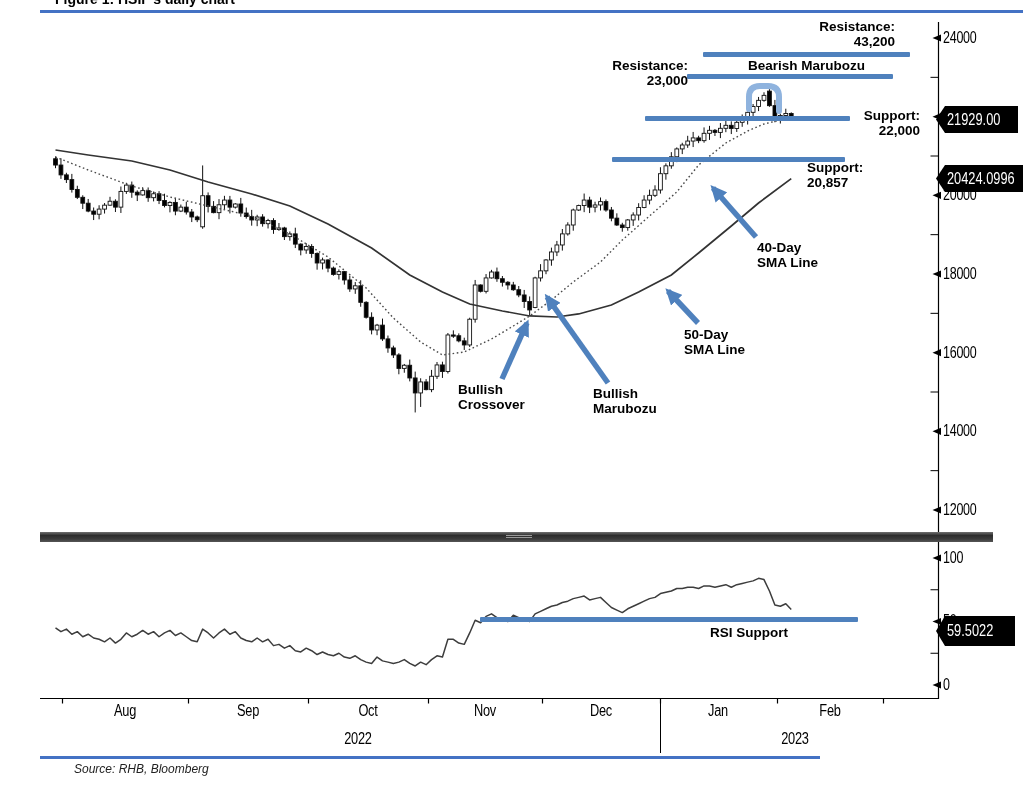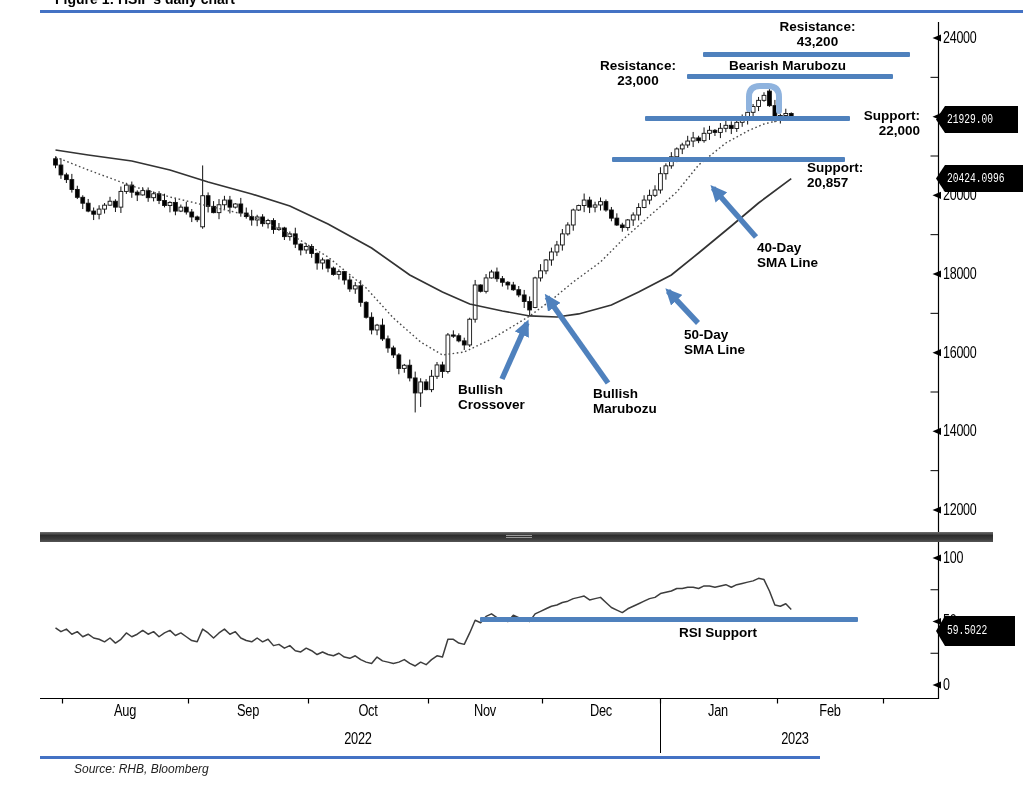--- a/index.html
+++ b/index.html
@@ -15,7 +15,7 @@
     transform:scaleX(.8);transform-origin:center;z-index:2;letter-spacing:-.3px;}
   .blue-line{position:absolute;height:4.5px;background:#4f81bd;border-radius:1px;z-index:3;}
   .ann{position:absolute;font-weight:bold;font-size:13.5px;line-height:1.14;color:#000;z-index:4;white-space:nowrap;}
-  .ann .ctr{text-align:center;}
+  .ann .ctr{text-align:right;}
   .tag{position:absolute;left:936px;background:#000;color:#fff;z-index:6;display:flex;align-items:center;
     padding-left:11px;clip-path:polygon(0 50%,9px 0,100% 0,100% 100%,9px 100%);font-size:12px;font-family:Liberation Mono, monospace;}
   .tag>span{transform:scaleX(.8);transform-origin:left center;white-space:nowrap;}

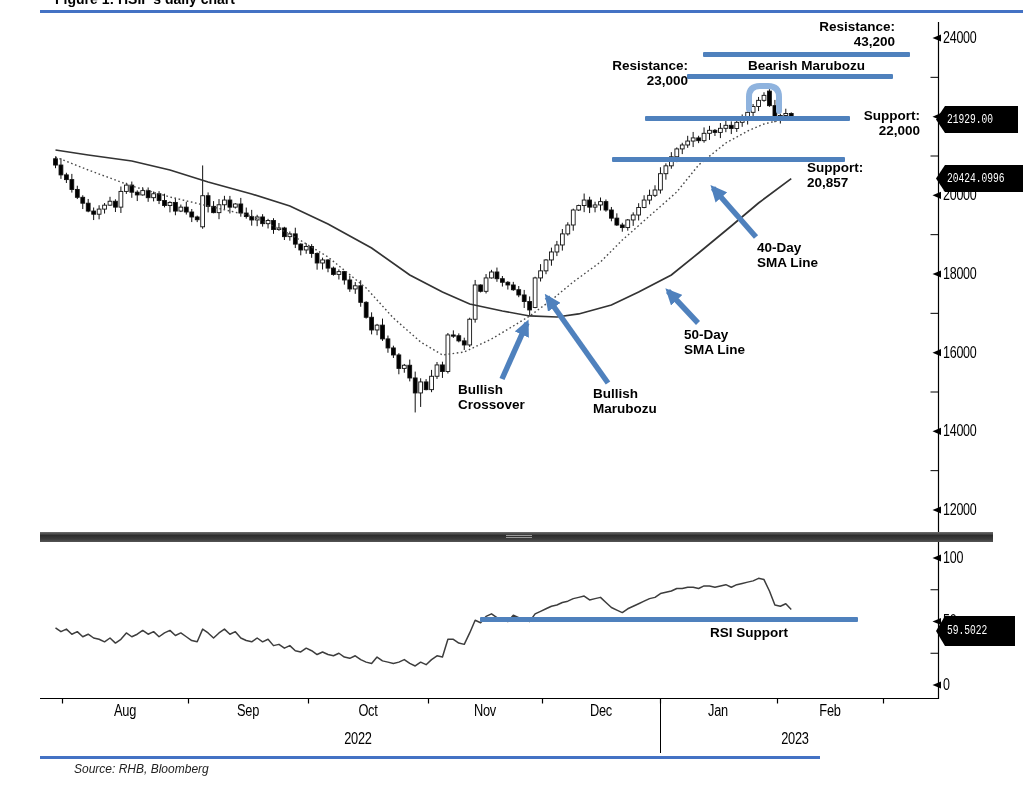--- a/index.html
+++ b/index.html
@@ -17,7 +17,7 @@
   .ann{position:absolute;font-weight:bold;font-size:13.5px;line-height:1.14;color:#000;z-index:4;white-space:nowrap;}
   .ann .ctr{text-align:right;}
   .tag{position:absolute;left:936px;background:#000;color:#fff;z-index:6;display:flex;align-items:center;
-    padding-left:11px;clip-path:polygon(0 50%,9px 0,100% 0,100% 100%,9px 100%);font-size:12px;font-family:Liberation Mono, monospace;}
+    padding-left:11px;clip-path:polygon(0 50%,9px 0,100% 0,100% 100%,9px 100%);font-size:16px;}
   .tag>span{transform:scaleX(.8);transform-origin:left center;white-space:nowrap;}
   .divider{position:absolute;left:40px;top:532px;width:953px;height:10px;z-index:2;
     background:linear-gradient(180deg,#707070,#2d2d2d 35%,#3c3c3c 70%,#555);}

